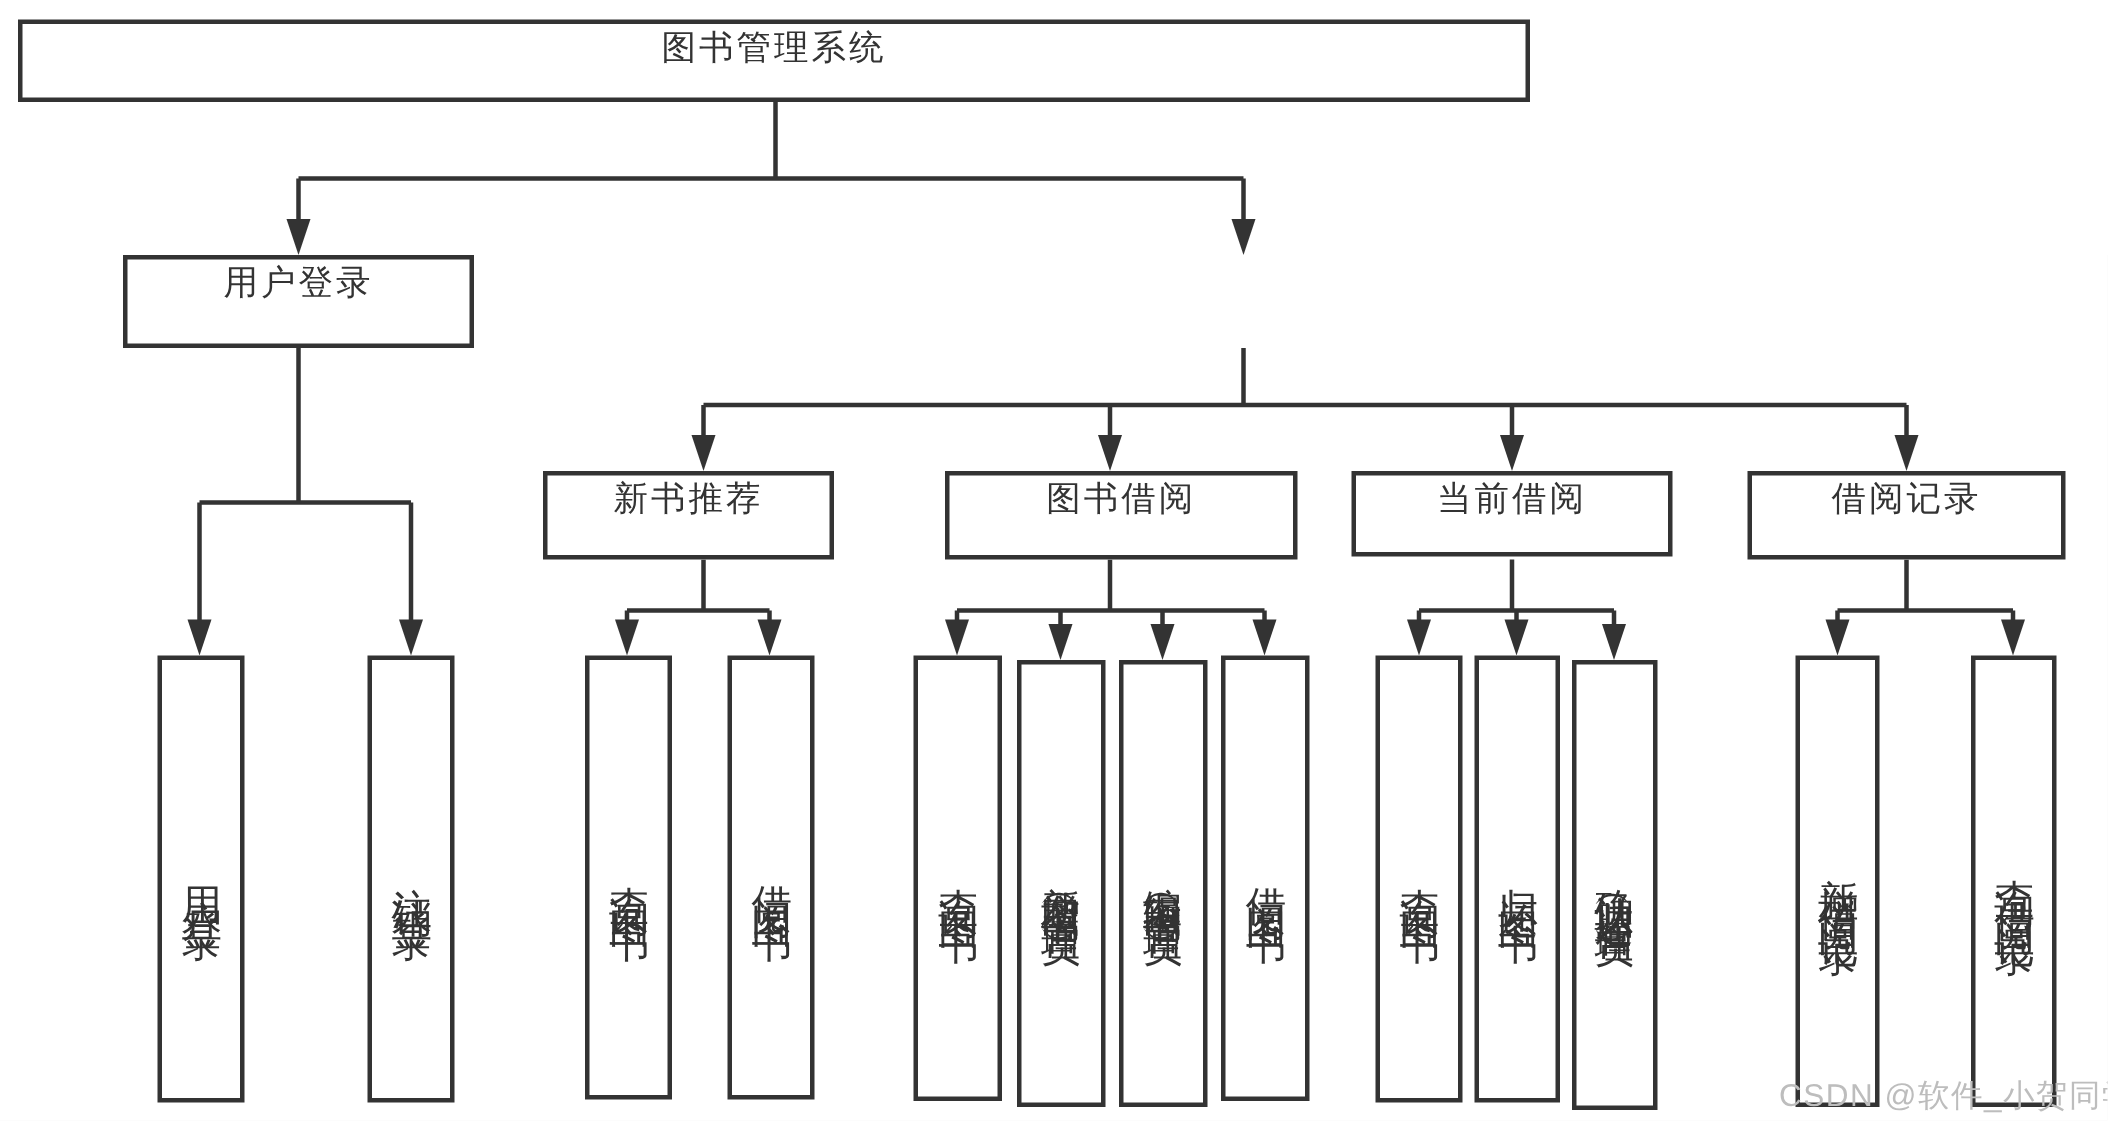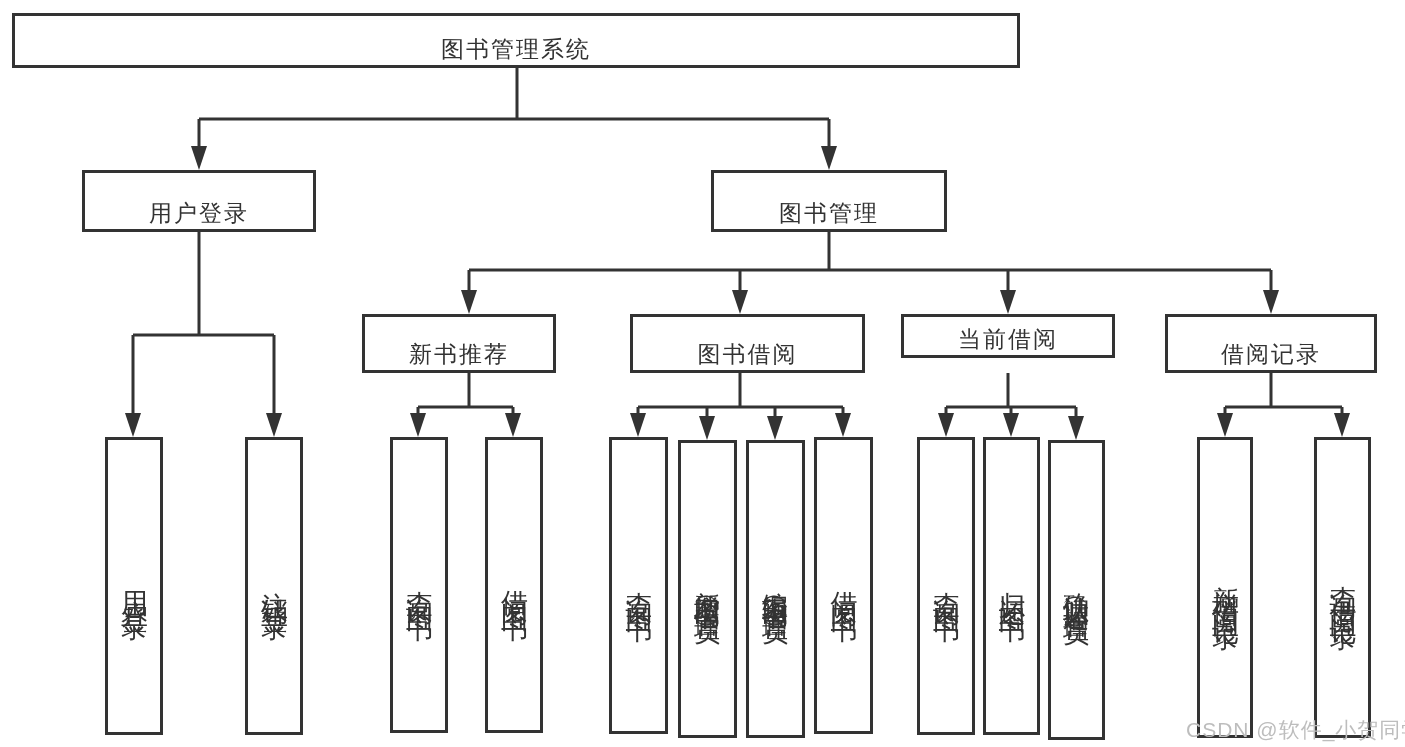--- a/index.html
+++ b/index.html
@@ -22,7 +22,7 @@
   .hnode{
     position:absolute;box-sizing:border-box;
     border:3px solid var(--line);background:#fff;
-    display:flex;align-items:flex-end;justify-content:center;
+    display:flex;align-items:flex-start;justify-content:center;
     font-size:23px;letter-spacing:2px;color:var(--text);
     white-space:nowrap;
   }

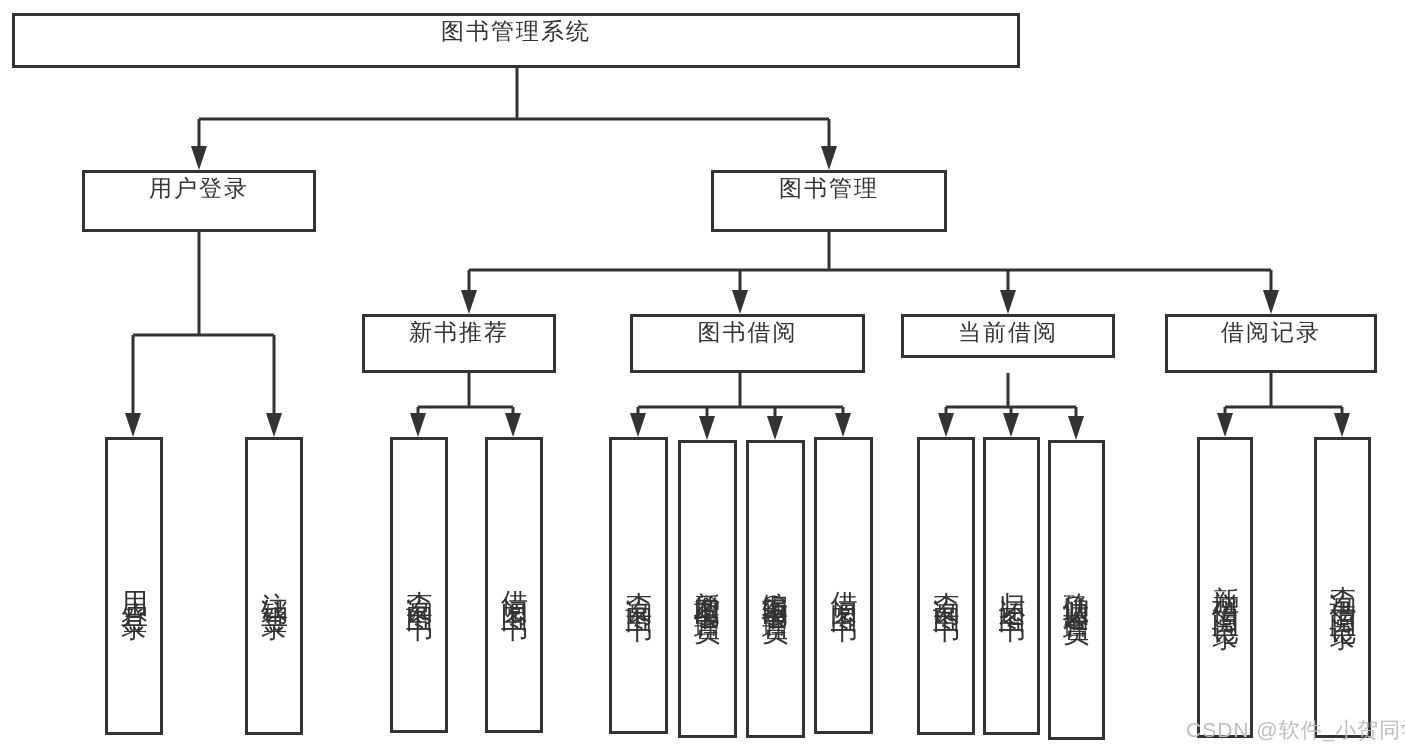--- a/index.html
+++ b/index.html
@@ -87,9 +87,6 @@
   <div class="hnode" style="left:82px;top:170px;width:234px;height:62px">
     <span>用户登录</span>
   </div>
-  <div class="hnode" style="left:711px;top:170px;width:236px;height:62px">
-    <span>图书管理</span>
-  </div>
 
   <div class="hnode" style="left:362px;top:314px;width:194px;height:59px">
     <span>新书推荐</span>

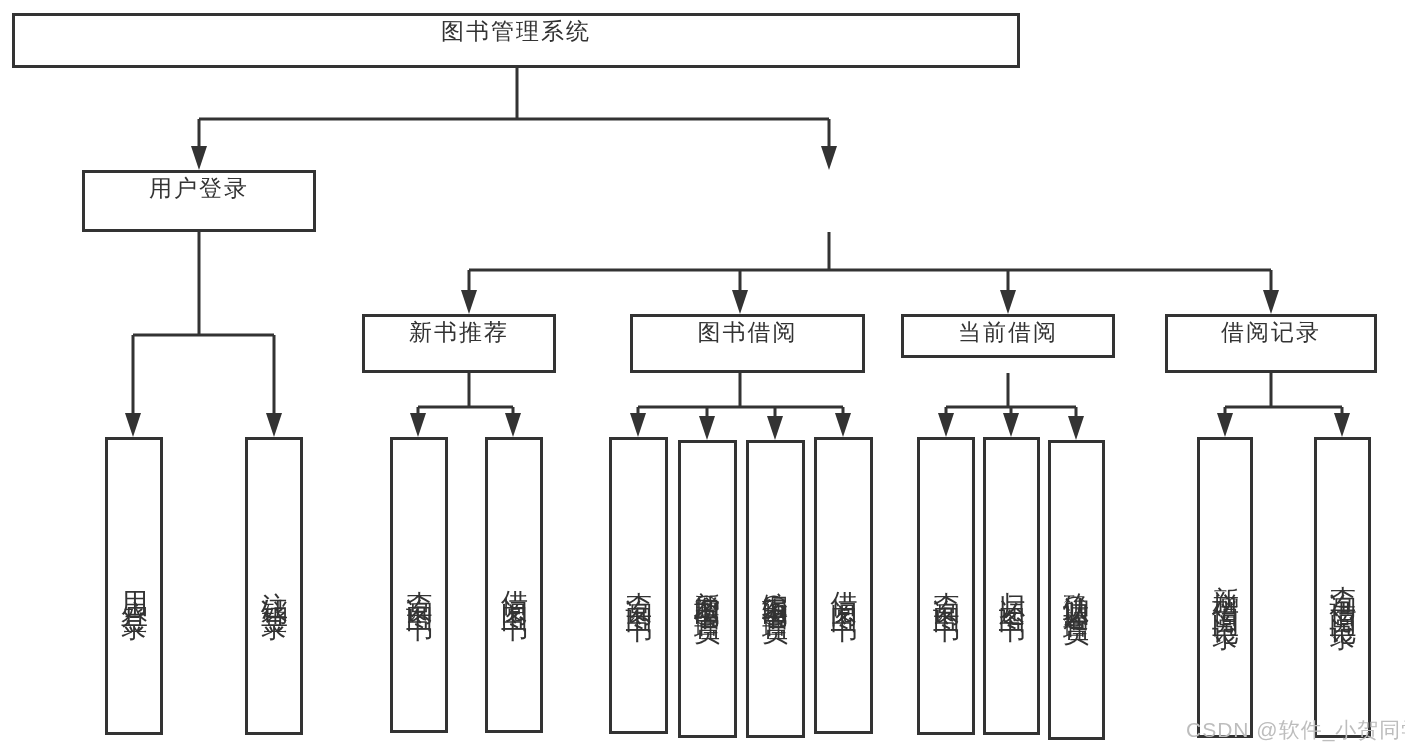--- a/index.html
+++ b/index.html
@@ -94,7 +94,7 @@
   <div class="hnode" style="left:630px;top:314px;width:235px;height:59px">
     <span>图书借阅</span>
   </div>
-  <div class="hnode" style="left:901px;top:314px;width:214px;height:44px">
+  <div class="hnode" style="left:901px;top:314px;width:214px;height:57px">
     <span>当前借阅</span>
   </div>
   <div class="hnode" style="left:1165px;top:314px;width:212px;height:59px">

